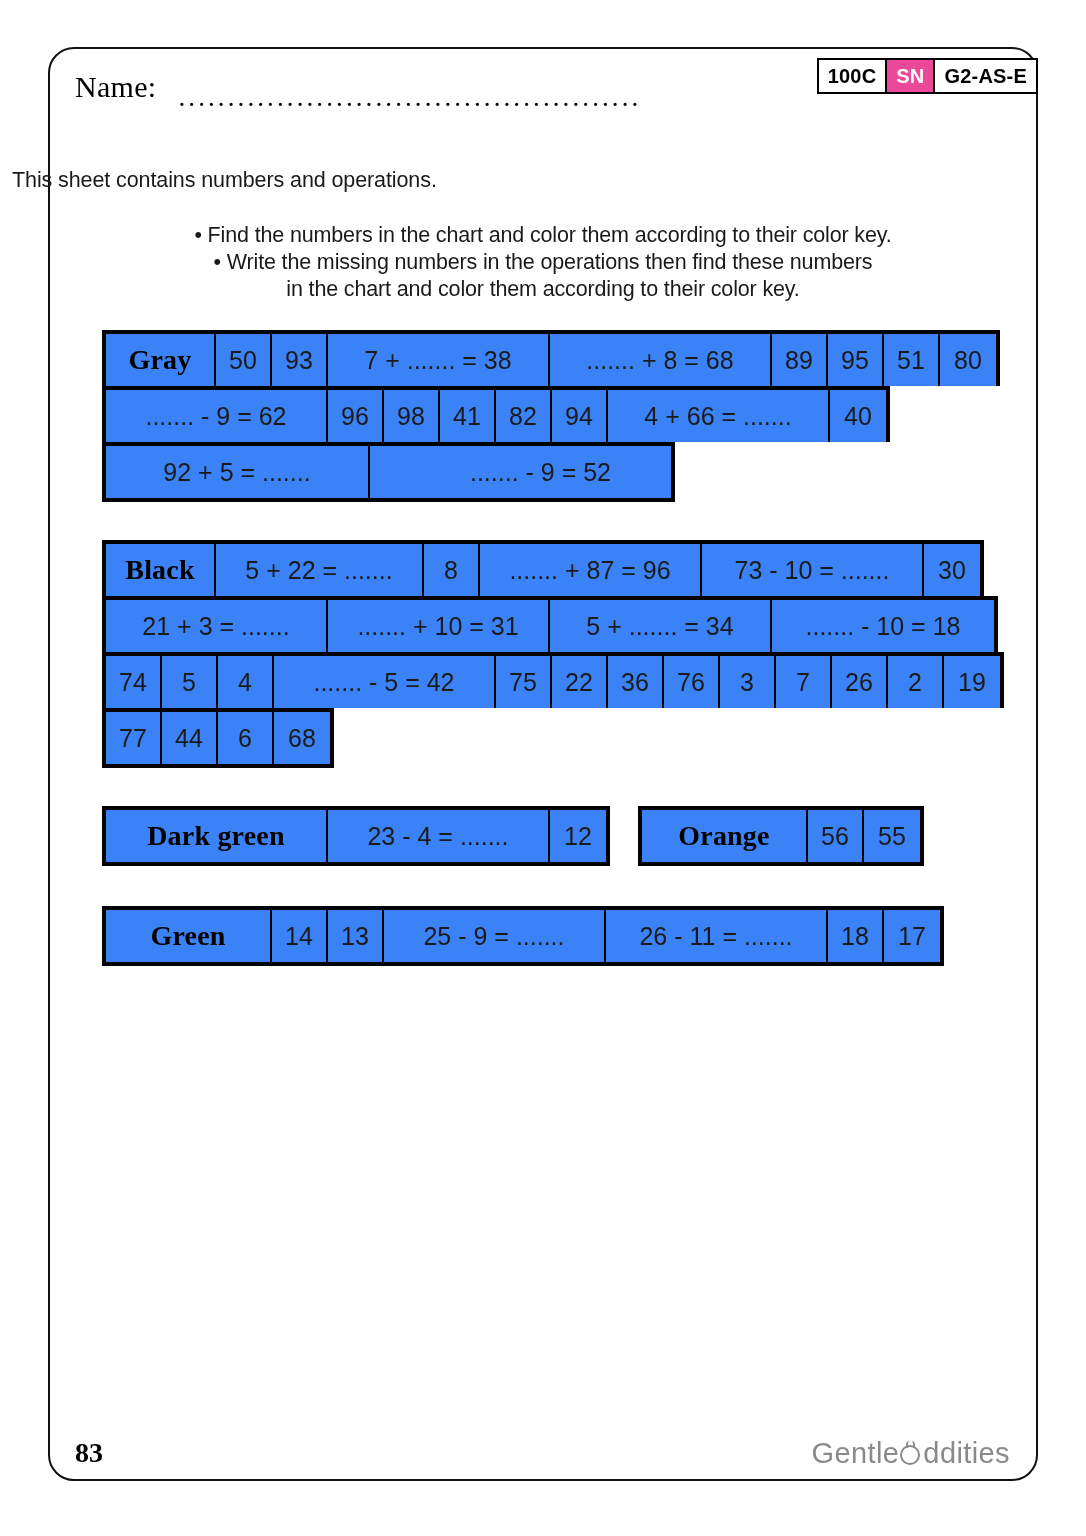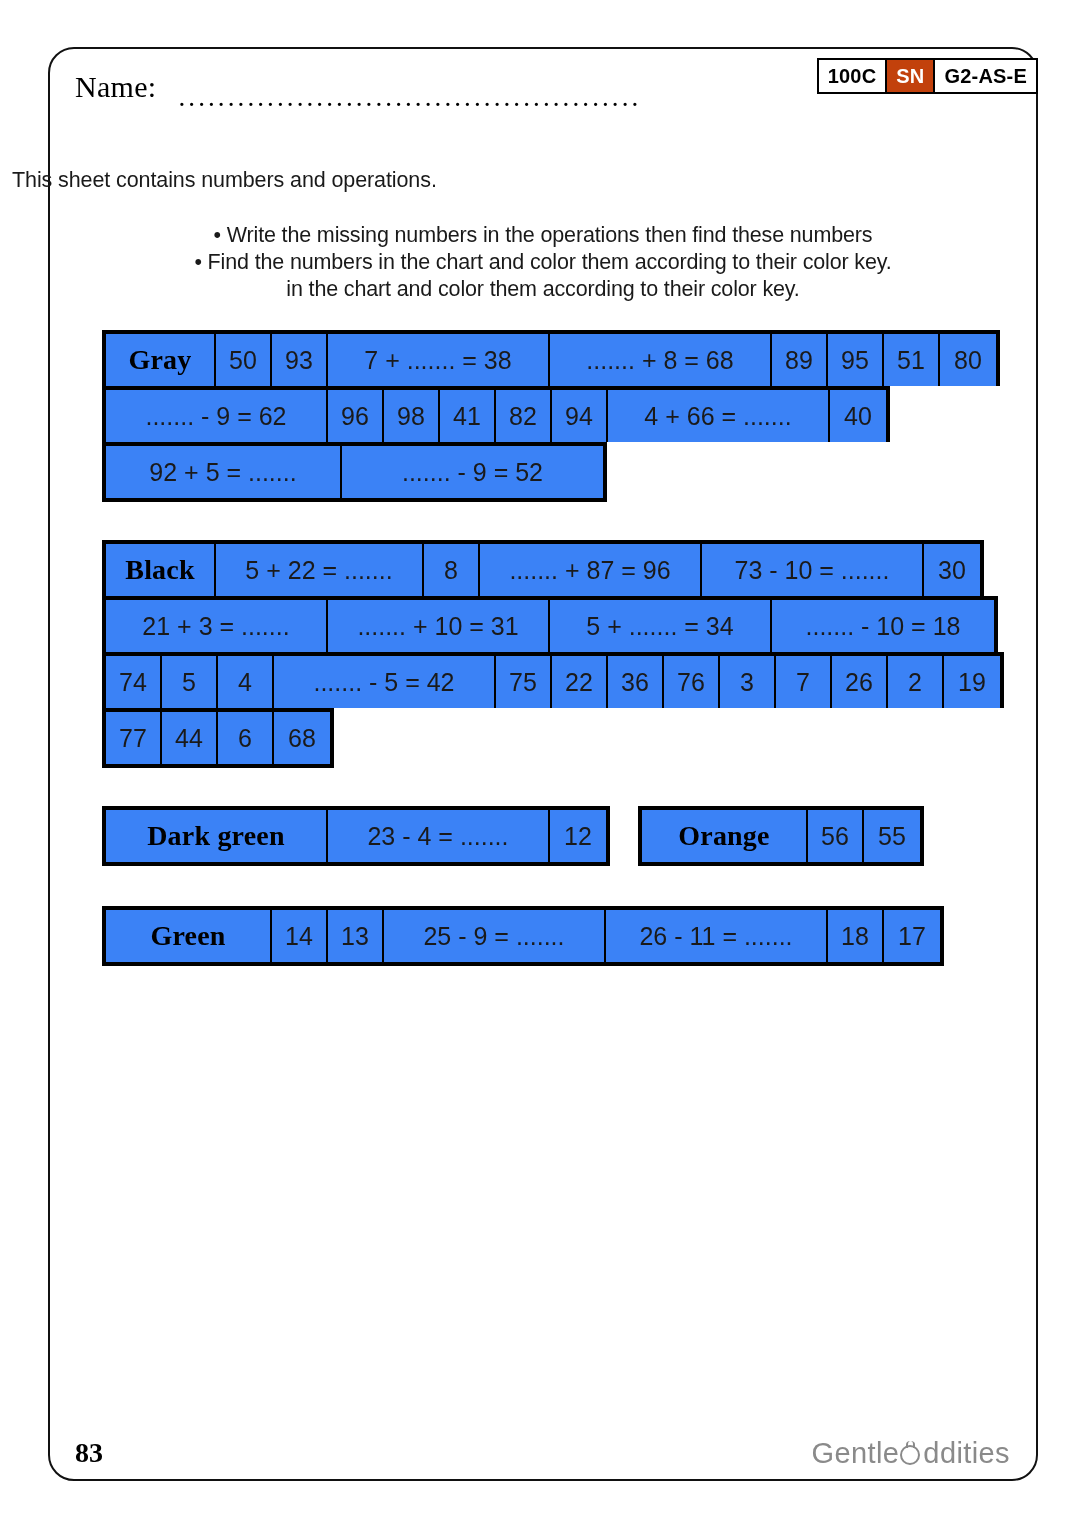--- a/index.html
+++ b/index.html
@@ -72,7 +72,7 @@
     letter-spacing: .2px;
   }
   .badge.b1 { border-right: 2px solid #000; }
-  .badge.b2 { background: #c2410c; color: #fff; border-right: 2px solid #000; }
+  .badge.b2 { background: #ec4899; color: #fff; border-right: 2px solid #000; }
   .badge.b3 { }
 
   

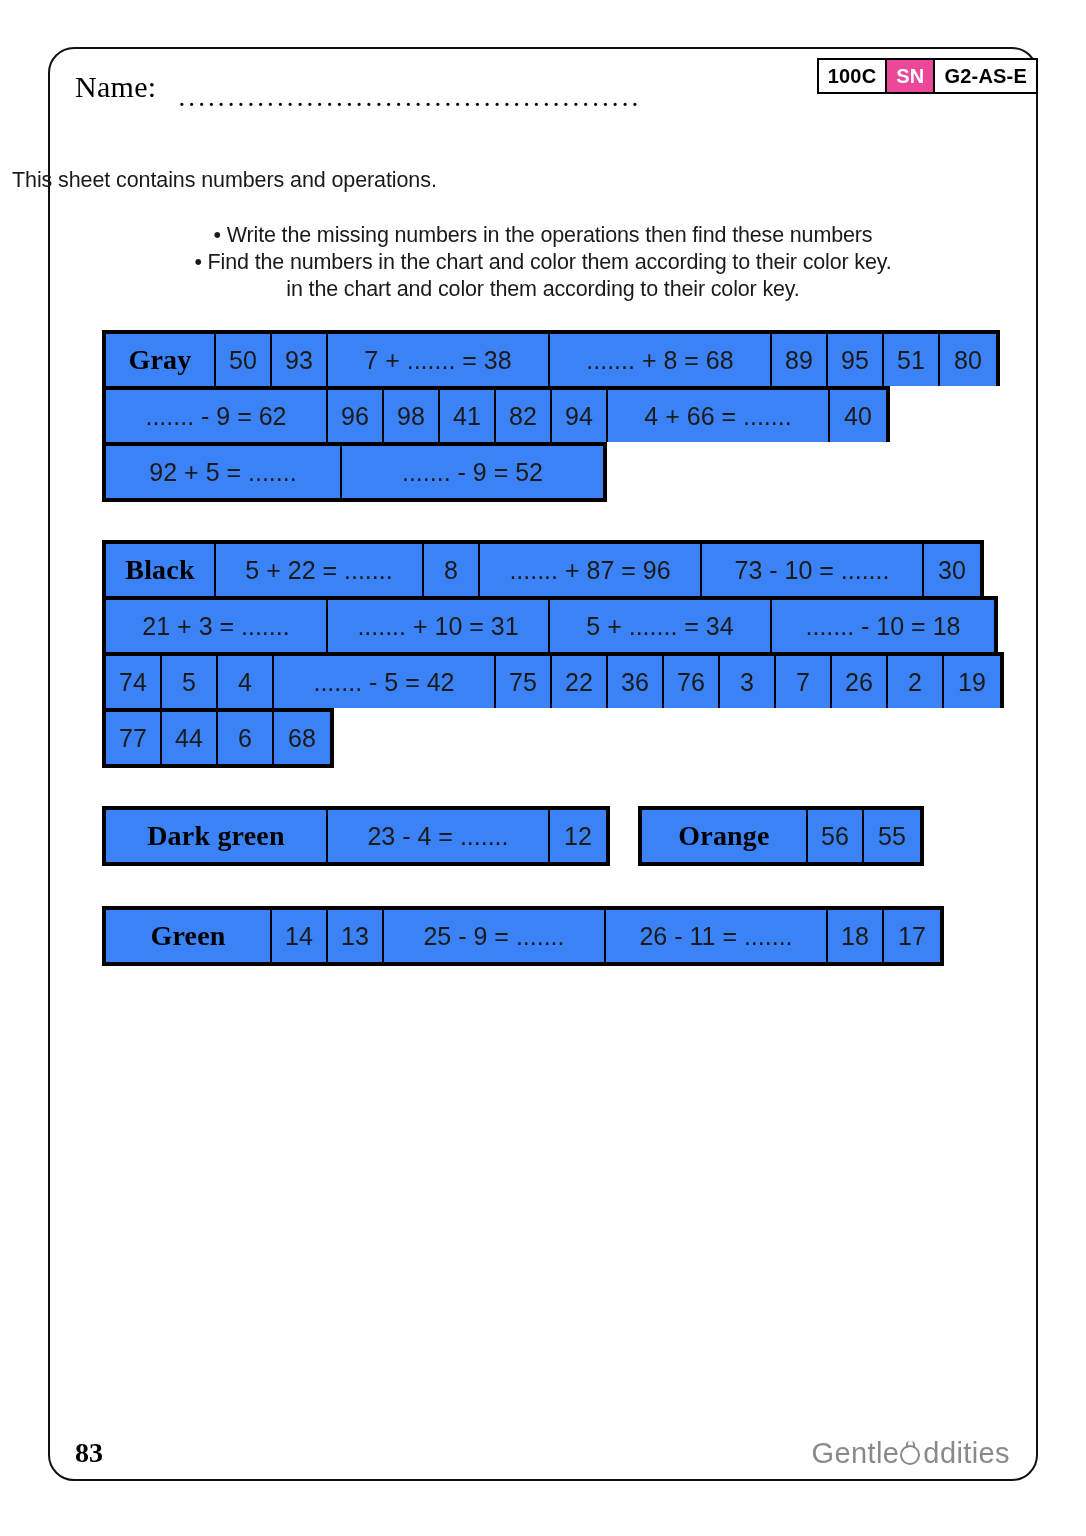--- a/index.html
+++ b/index.html
@@ -200,8 +200,8 @@
 
 <div class="intro">This sheet contains numbers and operations.</div>
 <div class="bullets">
+  <div>• Find the numbers in the chart and color them according to their color key.</div>
   <div>• Write the missing numbers in the operations then find these numbers</div>
-  <div>• Find the numbers in the chart and color them according to their color key.</div>
   <div>in the chart and color them according to their color key.</div>
 </div>
 

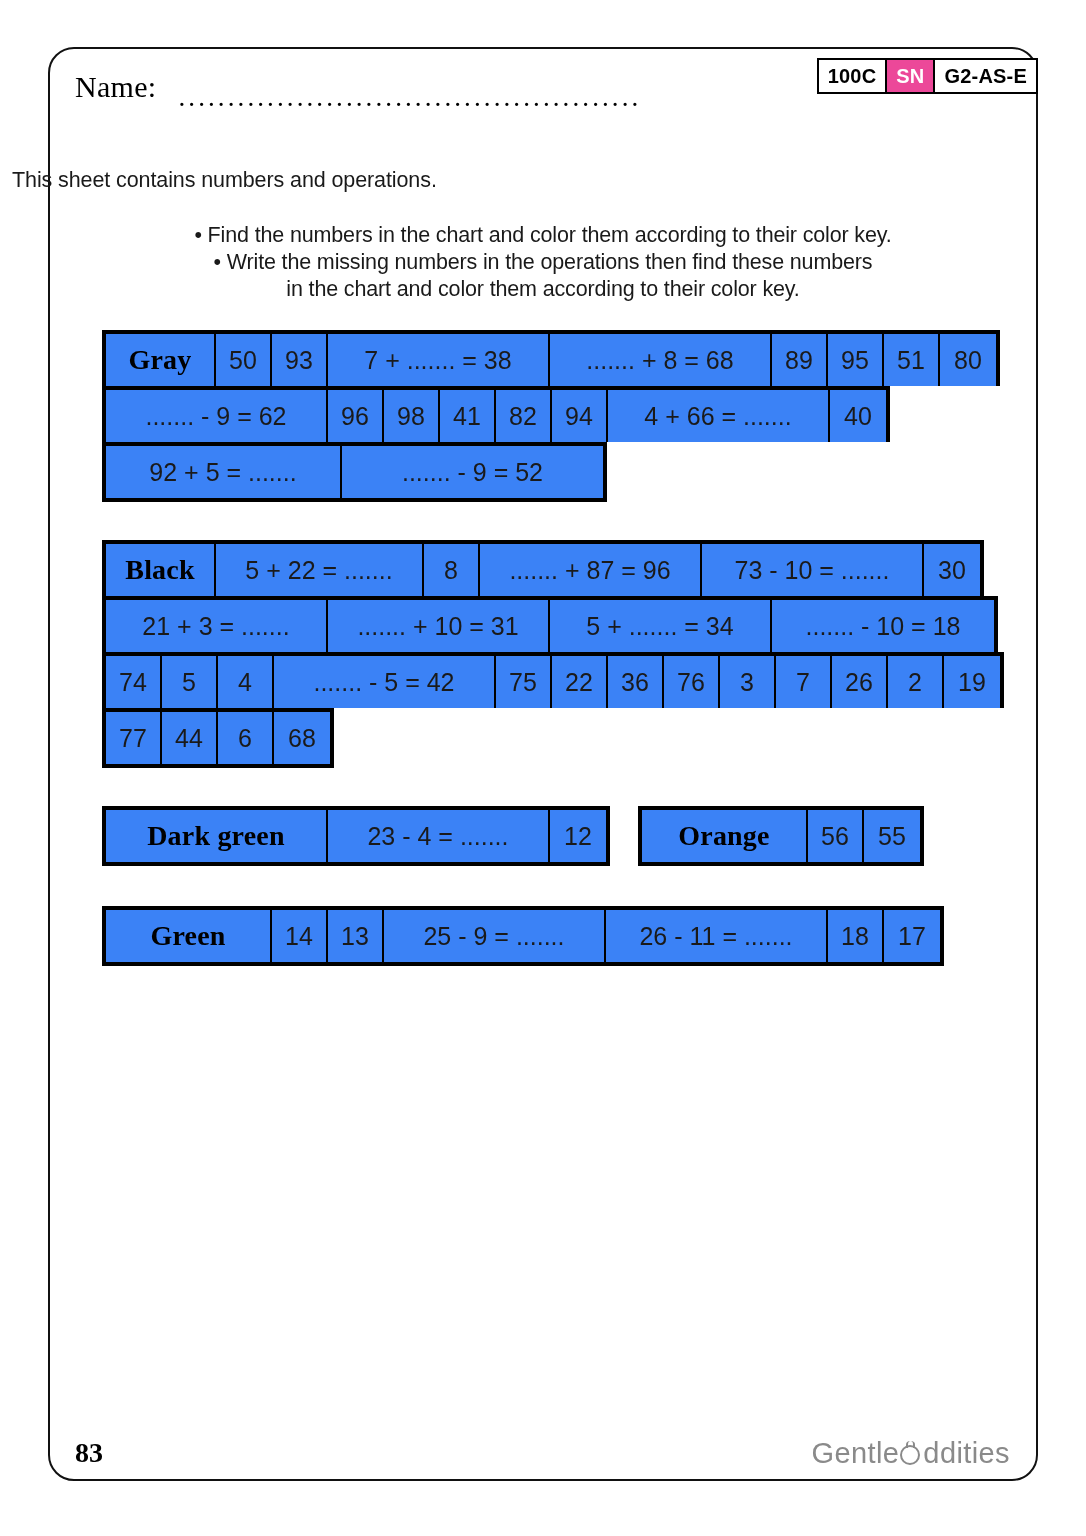--- a/index.html
+++ b/index.html
@@ -229,7 +229,7 @@
         <div class="cell" style="width: 56px;">40</div>
       </div>
       <div class="grid-row last">
-        <div class="cell" style="width: 236px;">92 + 5 = .......</div>
+        <div class="cell" style="width: 264px;">92 + 5 = .......</div>
         <div class="cell" style="width: 261px;">....... - 9 = 52</div>
       </div>
     </div>

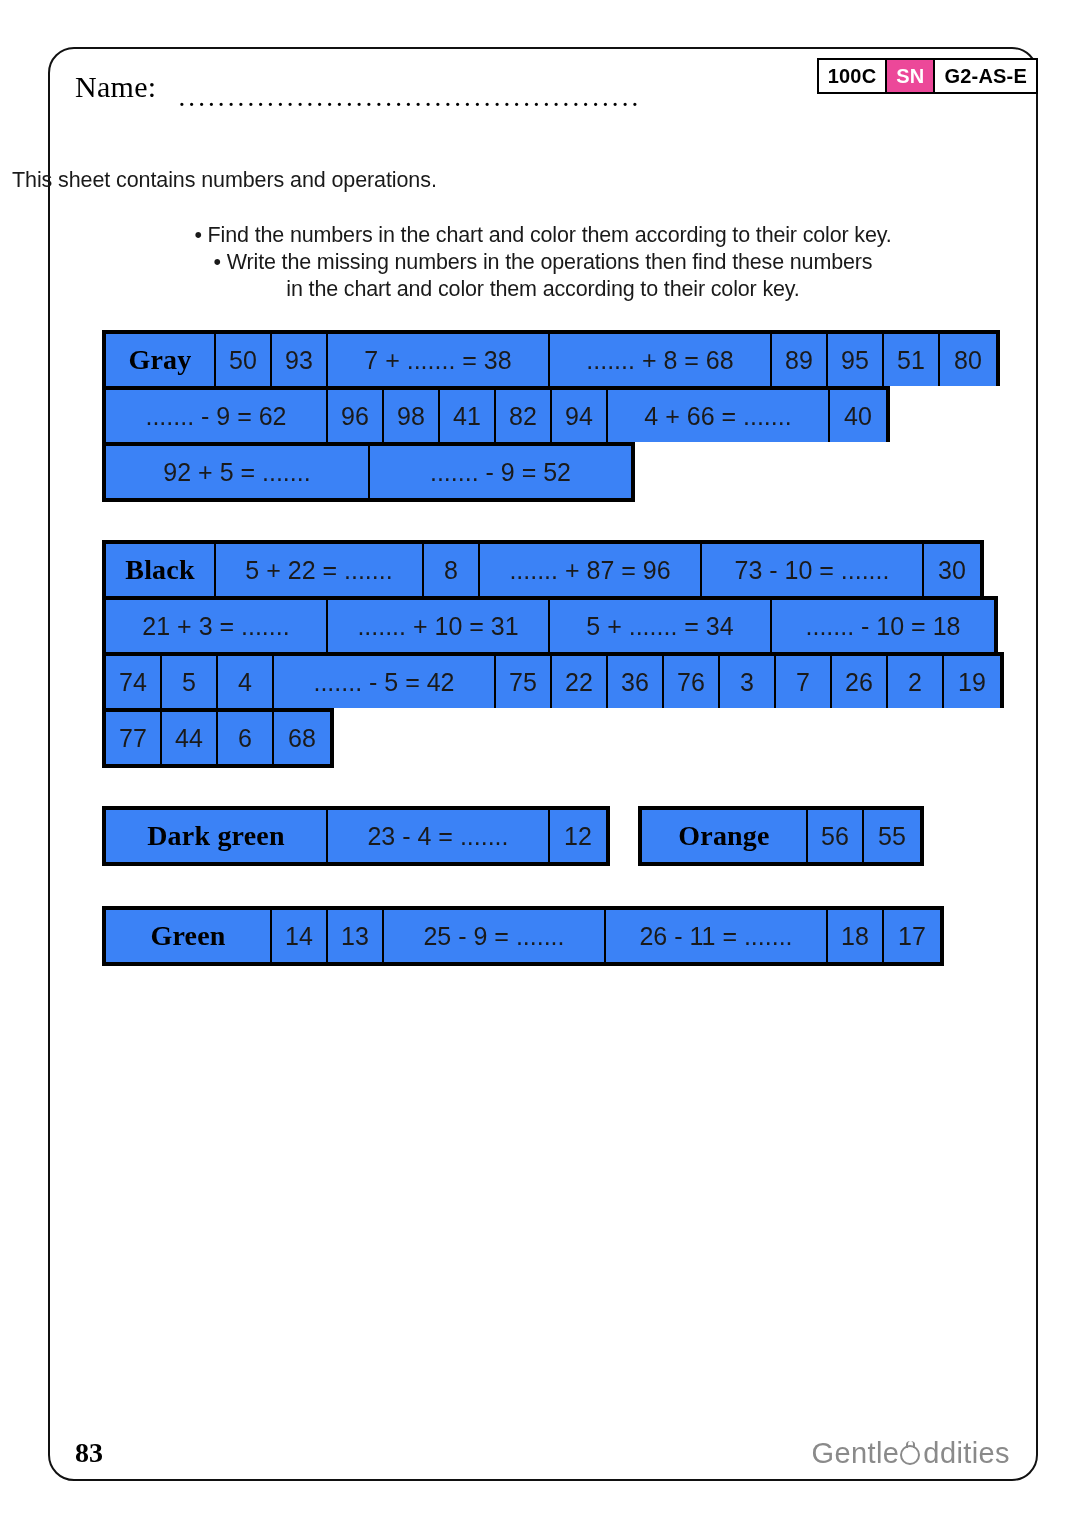--- a/index.html
+++ b/index.html
@@ -230,7 +230,7 @@
       </div>
       <div class="grid-row last">
         <div class="cell" style="width: 264px;">92 + 5 = .......</div>
-        <div class="cell" style="width: 261px;">....... - 9 = 52</div>
+        <div class="cell" style="width: 261px; margin-left: 40px;">....... - 9 = 52</div>
       </div>
     </div>
     <div class="section" style="left: 102px; top: 540px;">

